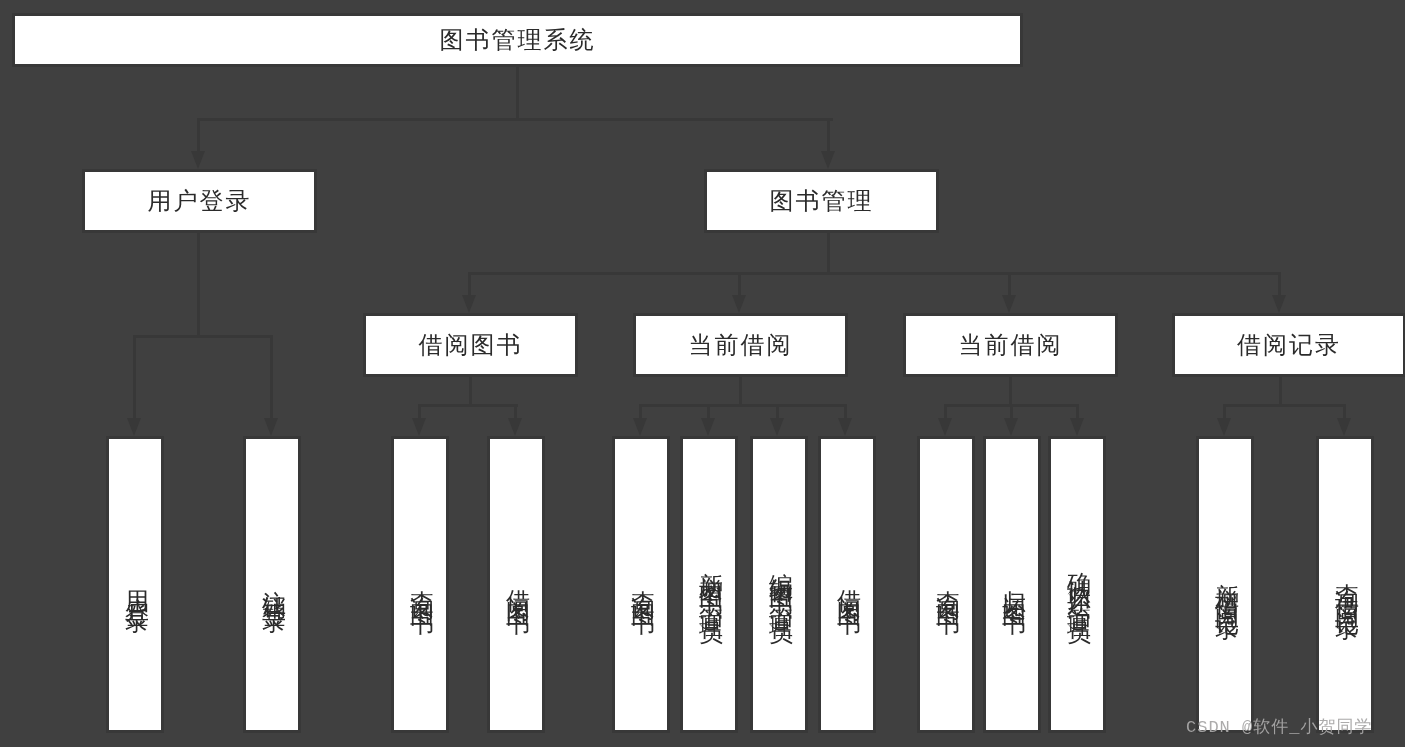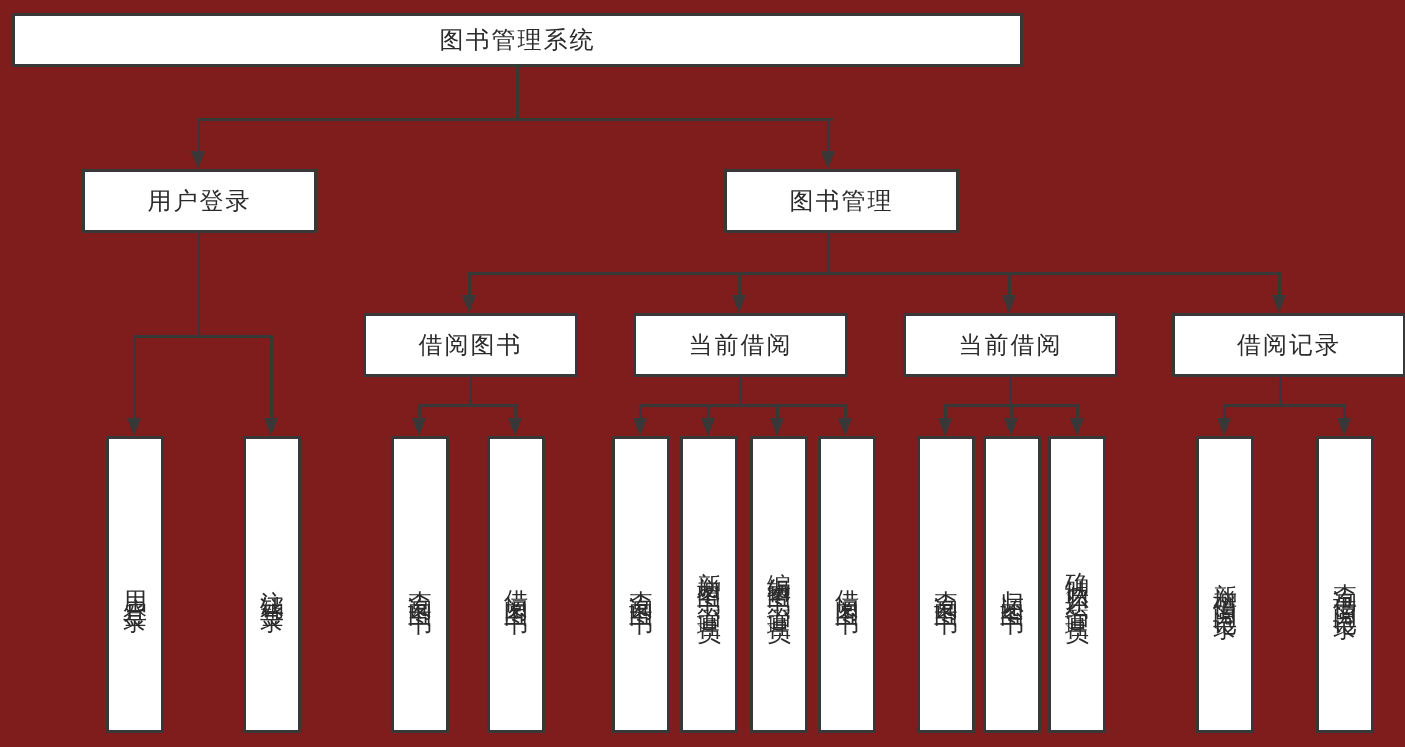--- a/index.html
+++ b/index.html
@@ -6,8 +6,8 @@
   #canvas{
     position:relative;
     width:1405px;height:747px;
-    background:#7f1d1d;
-    font-family:Liberation Serif, serif;
+    background:#404040;
+    font-family:Liberation Mono, monospace;
     overflow:hidden;
   }
   .box{

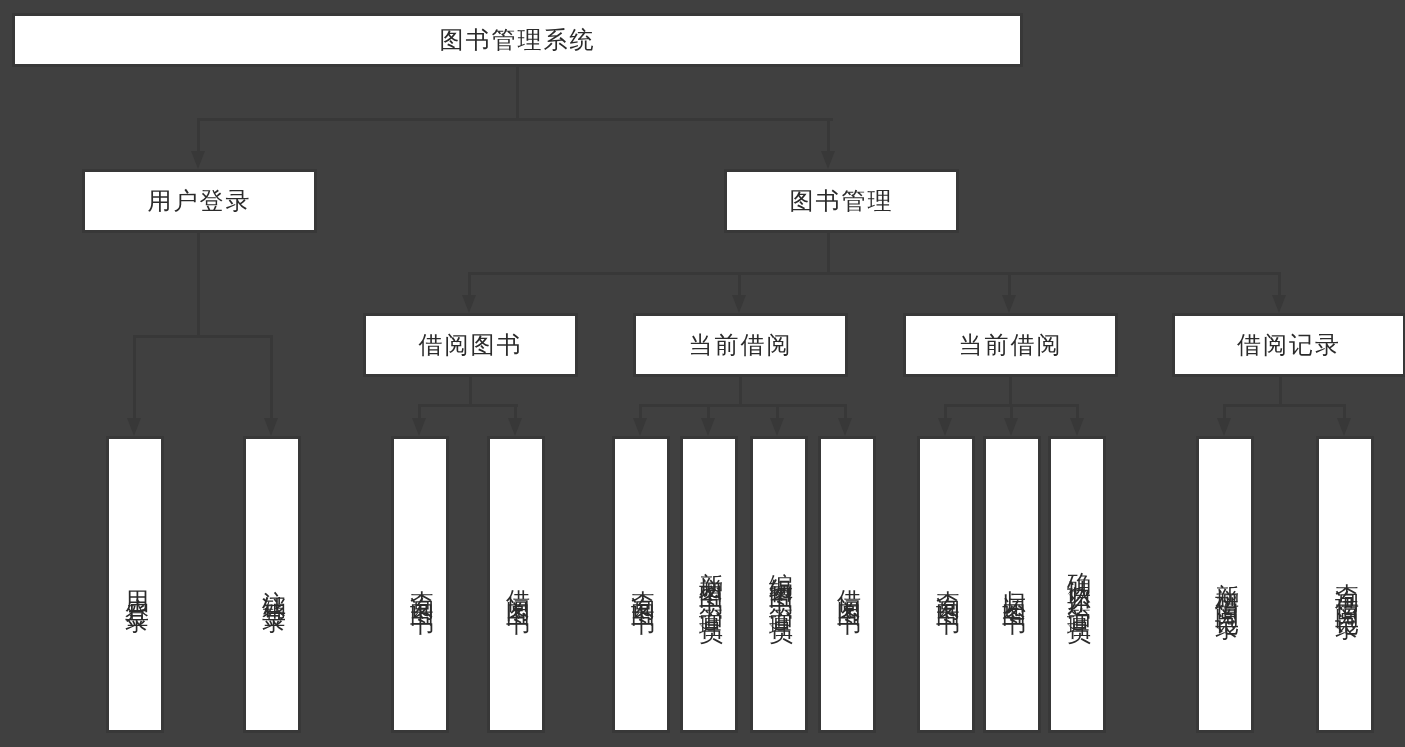--- a/index.html
+++ b/index.html
@@ -66,7 +66,7 @@
   <div class="box hbox" style="left:82px;top:169px;width:235px;height:64px">
     <span>用户登录</span>
   </div>
-  <div class="box hbox" style="left:724px;top:169px;width:235px;height:64px">
+  <div class="box hbox" style="left:704px;top:169px;width:235px;height:64px">
     <span>图书管理</span>
   </div>
 

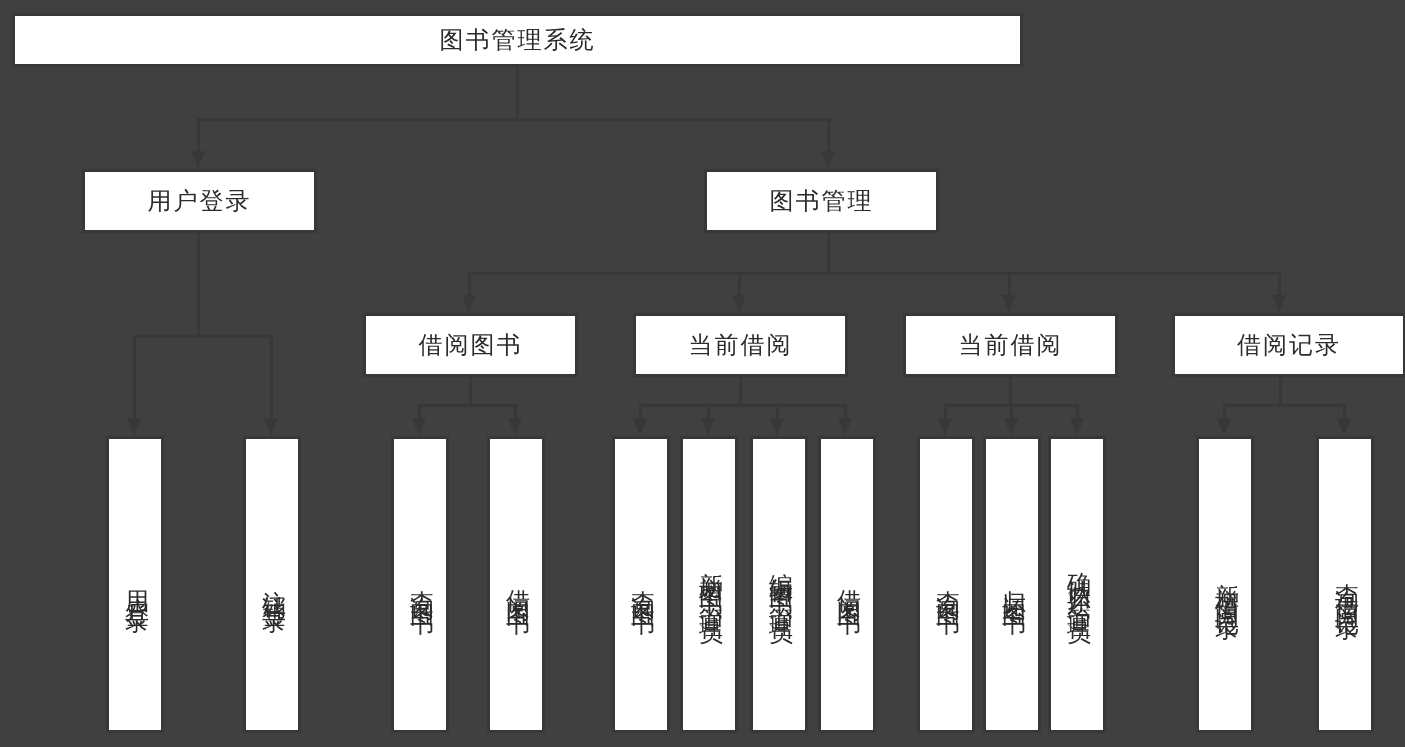--- a/index.html
+++ b/index.html
@@ -179,6 +179,7 @@
     <span>查询借阅记录</span>
   </div>
 
+  <div class="watermark">CSDN @软件_小贺同学</div>
 
 </div>
 

